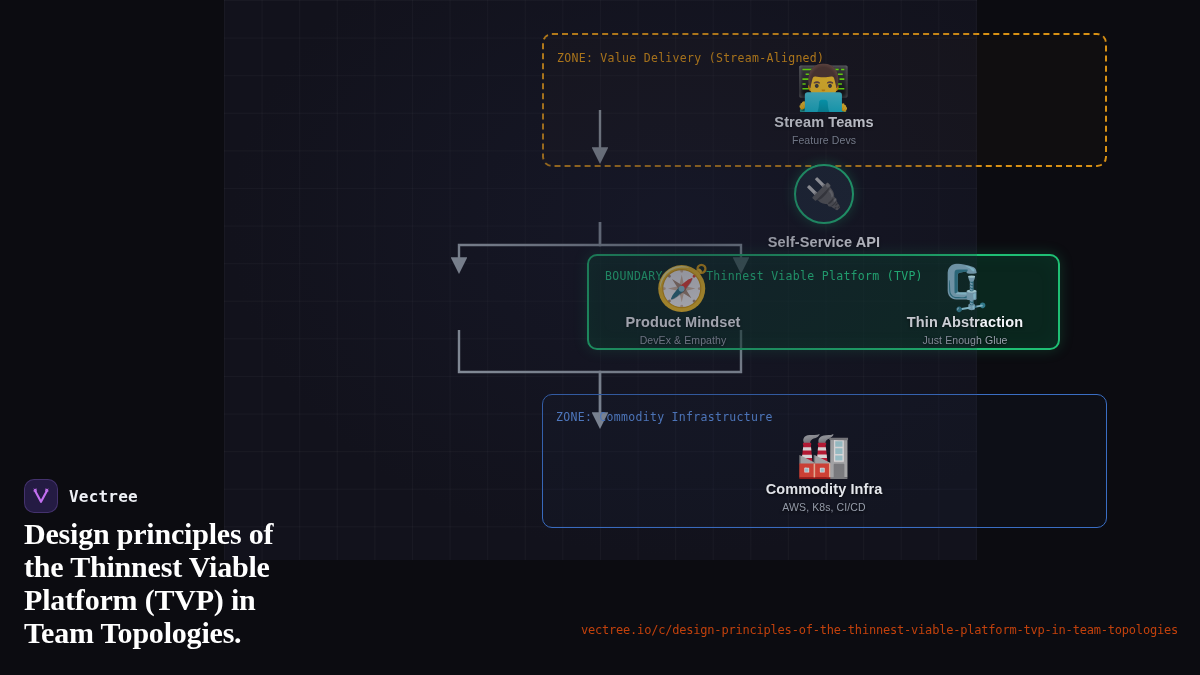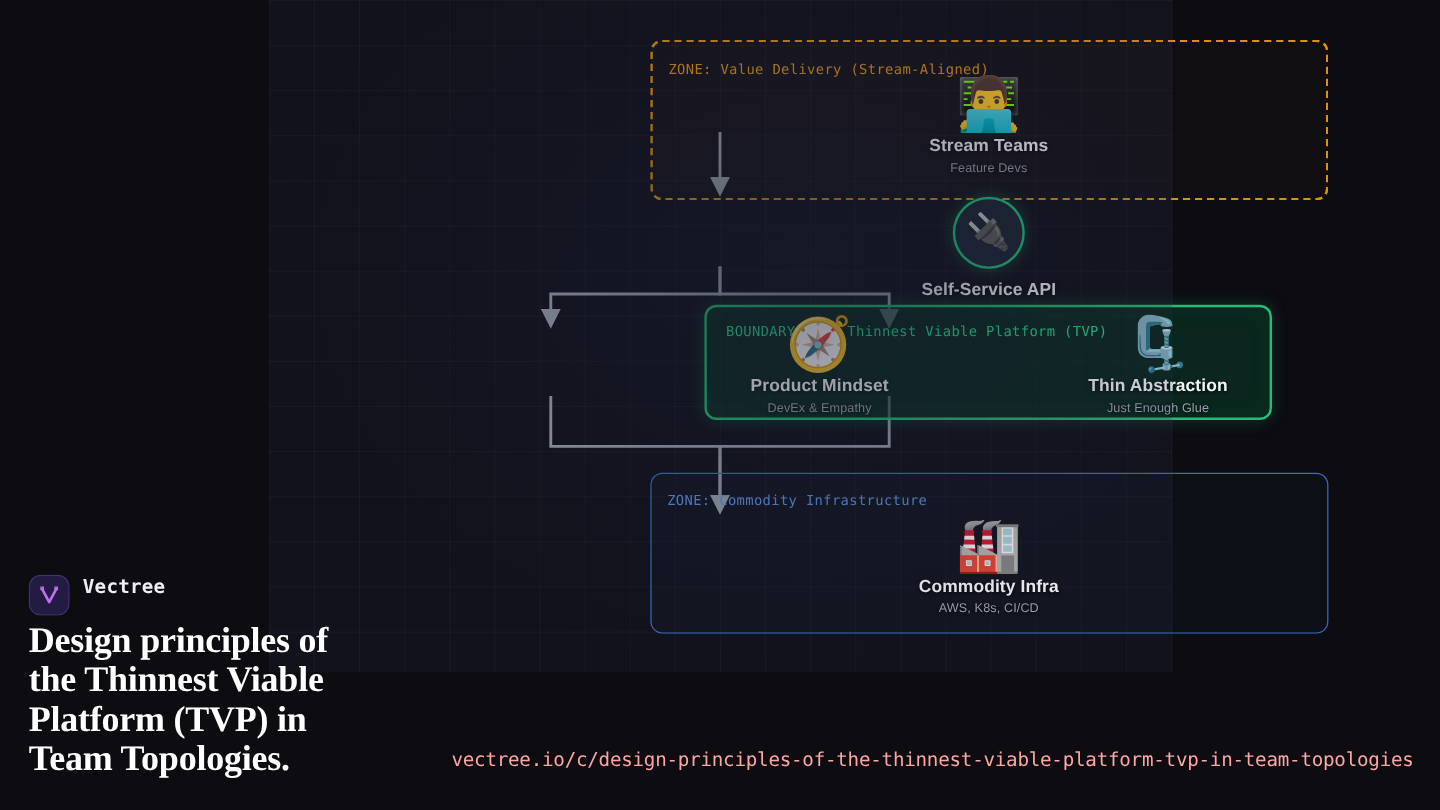--- a/index.html
+++ b/index.html
@@ -68,7 +68,7 @@
   #node-infra{left:505px;top:431px;}
 
   
-  #brand{position:absolute;left:24px;top:479px;display:flex;align-items:flex-start;gap:11px;}
+  #brand{position:absolute;left:24px;top:479px;display:flex;align-items:center;gap:11px;}
   #brand-logo{width:34px;height:34px;border-radius:10px;background:#241b43;
     display:flex;align-items:center;justify-content:center;
     box-shadow:inset 0 0 0 1px rgba(150,110,220,.28);}

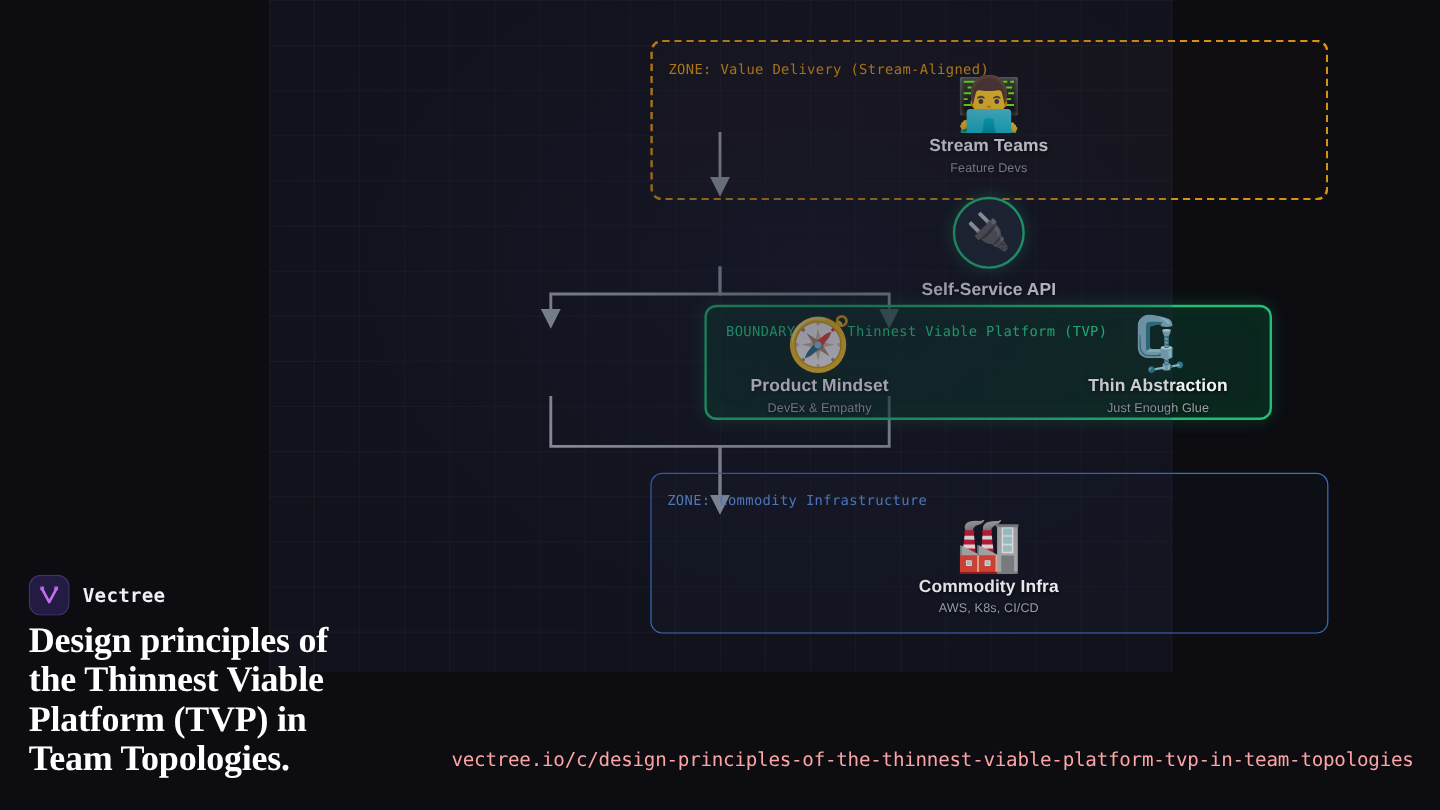--- a/index.html
+++ b/index.html
@@ -80,7 +80,7 @@
     letter-spacing:-0.2px;white-space:pre-line;}
   #url{position:absolute;right:22px;top:623px;
     font-family:"DejaVu Sans Mono","Liberation Mono",monospace;
-    font-size:16px;color:#fca5a5;letter-spacing:-0.2px;}
+    font-size:12px;color:#c2410c;letter-spacing:-0.2px;}
 </style>
 </head>
 <body>

